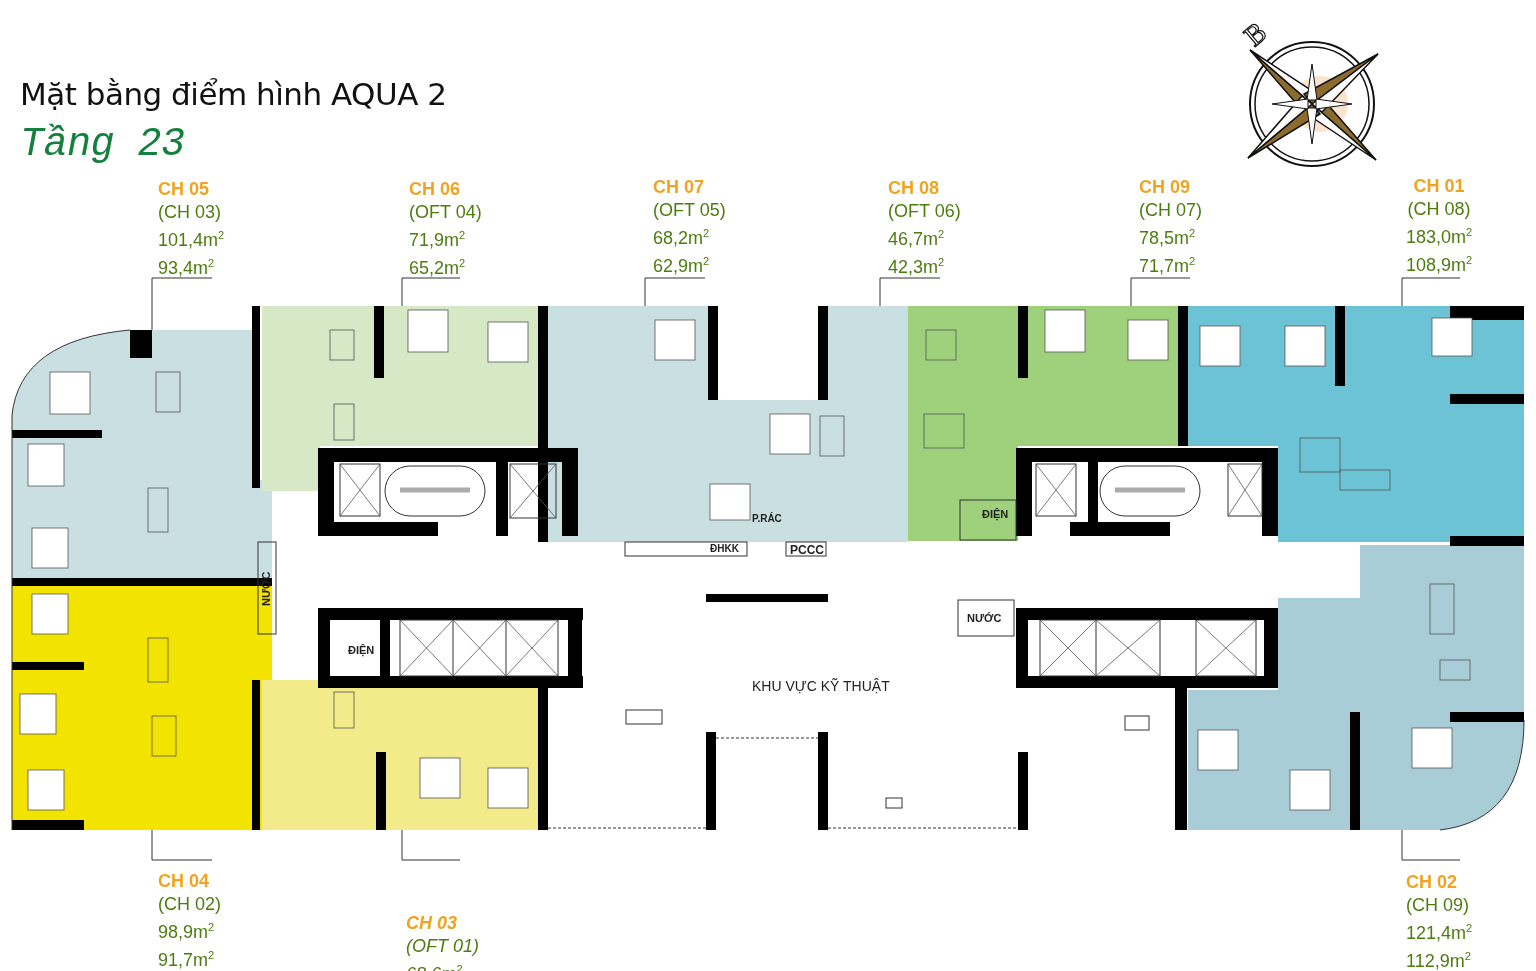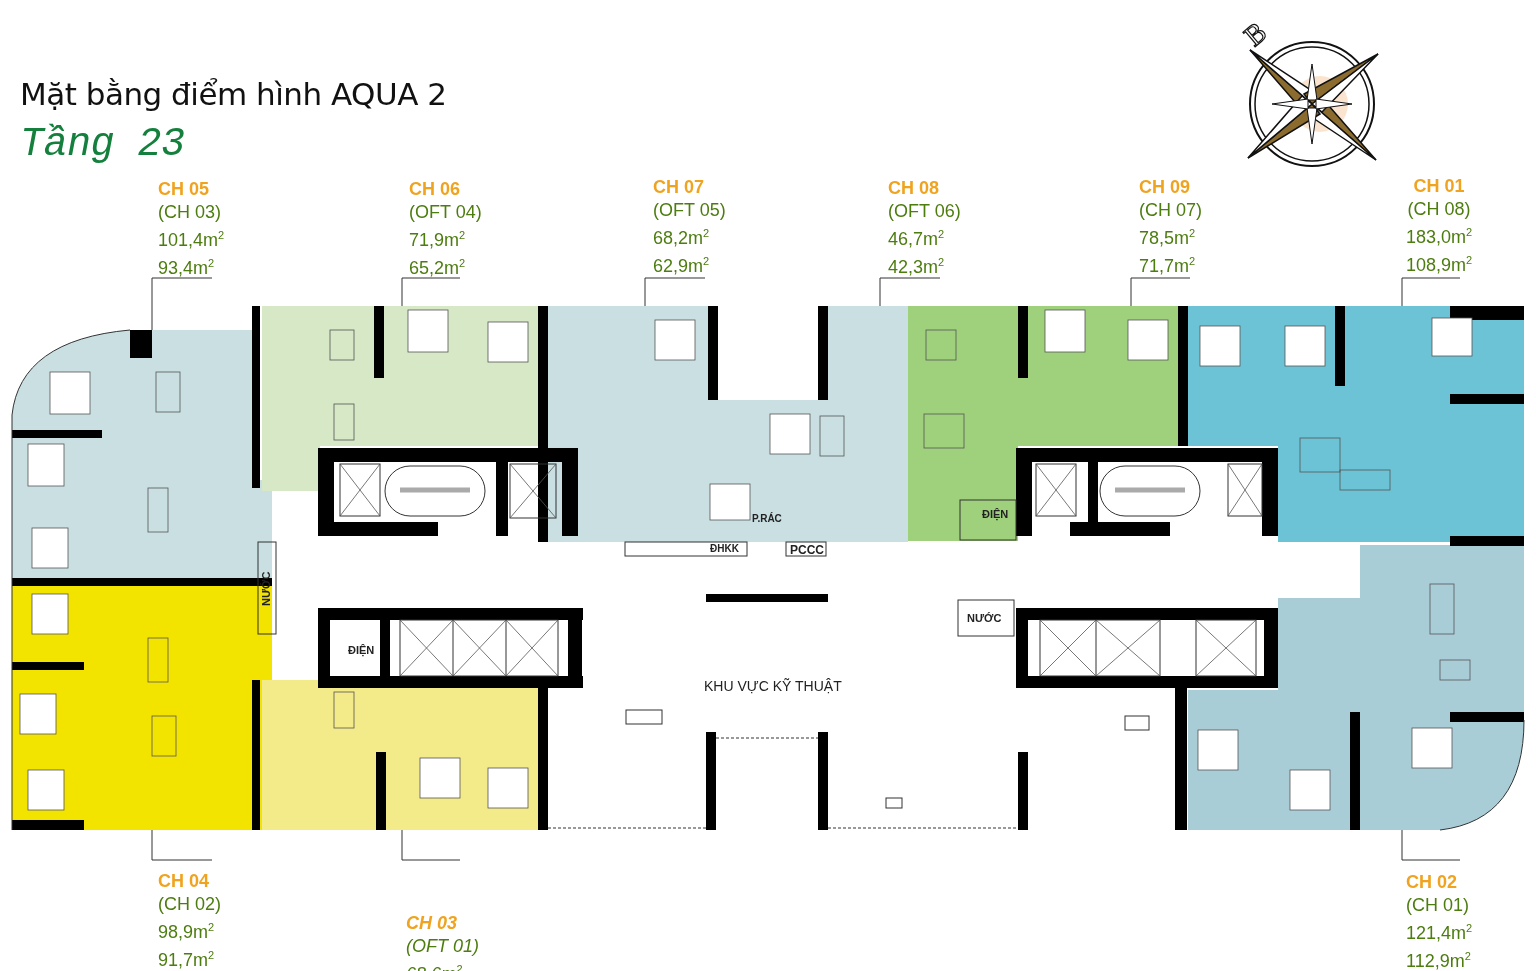--- a/index.html
+++ b/index.html
@@ -13,7 +13,7 @@
   .unit-label sup { font-size:11px; }
   .plan { position:absolute; left:0; top:0; }
   .room-text { position:absolute; font-size:11px; font-weight:bold; color:#222; white-space:nowrap; }
-  .tech-text { position:absolute; font-size:14px; color:#222; white-space:nowrap; }
+  .tech-text { position:absolute; font-size:14px; color:#222; white-space:nowrap;margin-left:48px; }
   .compass { position:absolute; left:1240px; top:10px; width:150px; height:160px; }
 </style>
 </head>

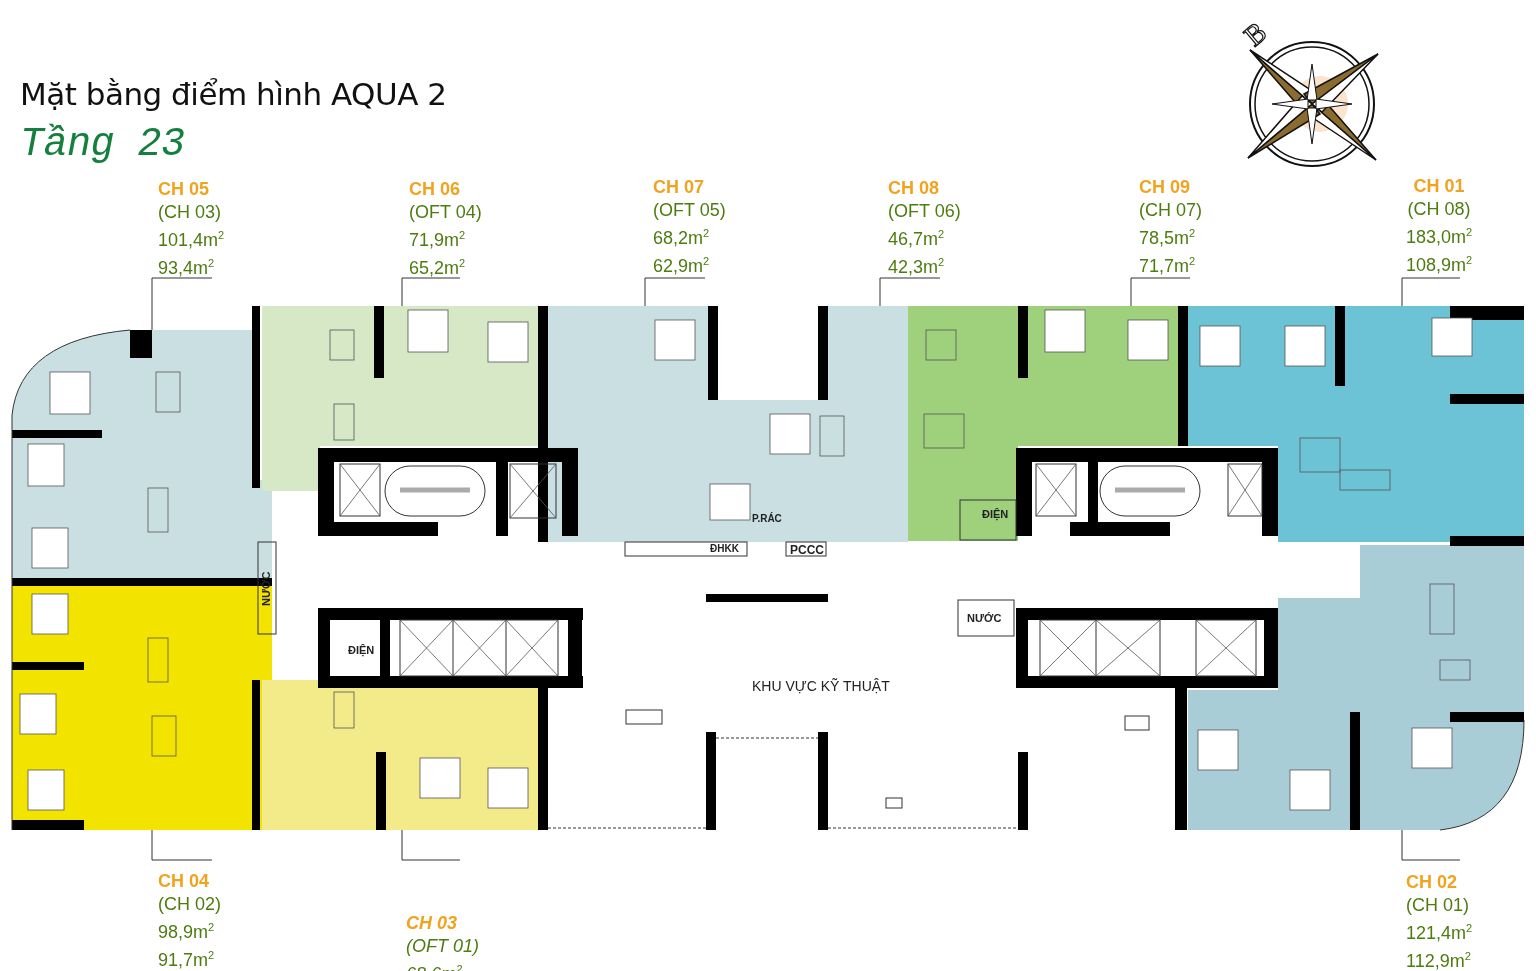--- a/index.html
+++ b/index.html
@@ -283,7 +283,7 @@
 </div>
 <div class="unit-label" style="left:1406px; top:871px;">
   <span class="code">CH 02</span>
-  <span class="alt">(CH 01)</span>
+  <span class="alt">(CH 09)</span>
   <span class="a1"><span>121,4m</span><sup>2</sup></span>
   <span class="a2"><span>112,9m</span><sup>2</sup></span>
 </div>

